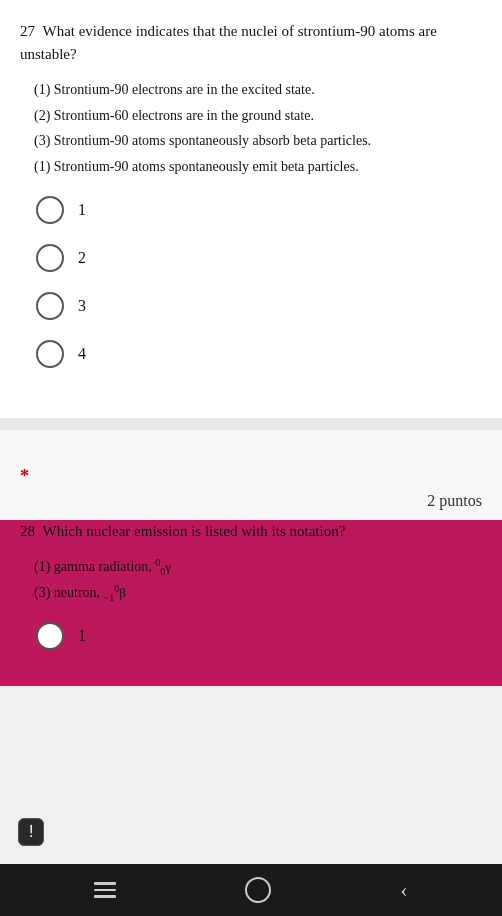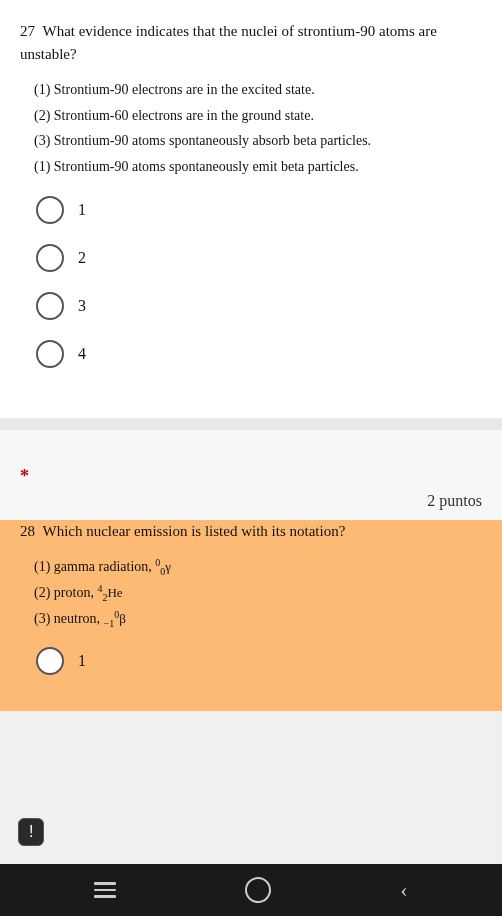--- a/index.html
+++ b/index.html
@@ -109,7 +109,7 @@
     }
 
     .question-28-block {
-      background: #fdba74;
+      background: #be185d;
       padding: 0 20px 16px 20px;
     }
 

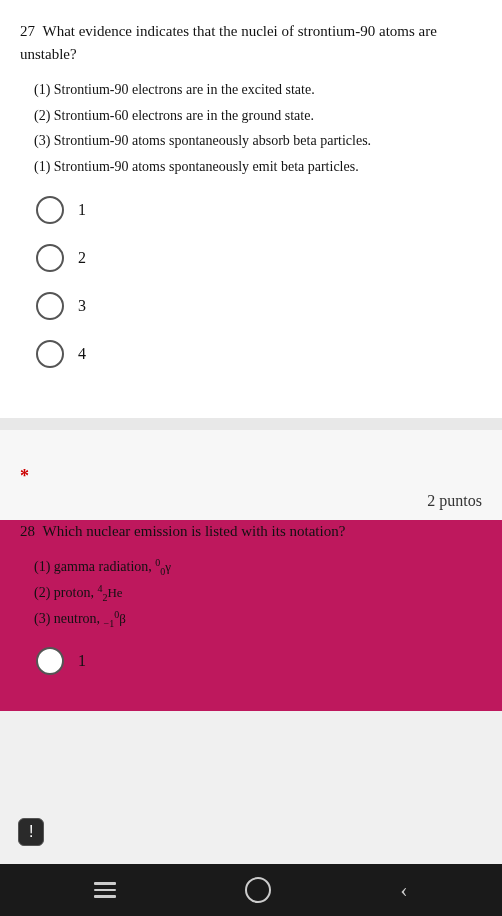--- a/index.html
+++ b/index.html
@@ -243,9 +243,6 @@
         (1) gamma radiation, <span class="notation"><sup class="sup-text">0</sup><sub class="sub-text">0</sub>γ</span>
       </li>
       <li>
-        (2) proton, <span class="notation"><sup class="sup-text">4</sup><sub class="sub-text">2</sub>He</span>
-      </li>
-      <li>
         (3) neutron, <span class="notation"><sub class="sub-text">−1</sub><sup class="sup-text">0</sup>β</span>
       </li>
     </ol>

